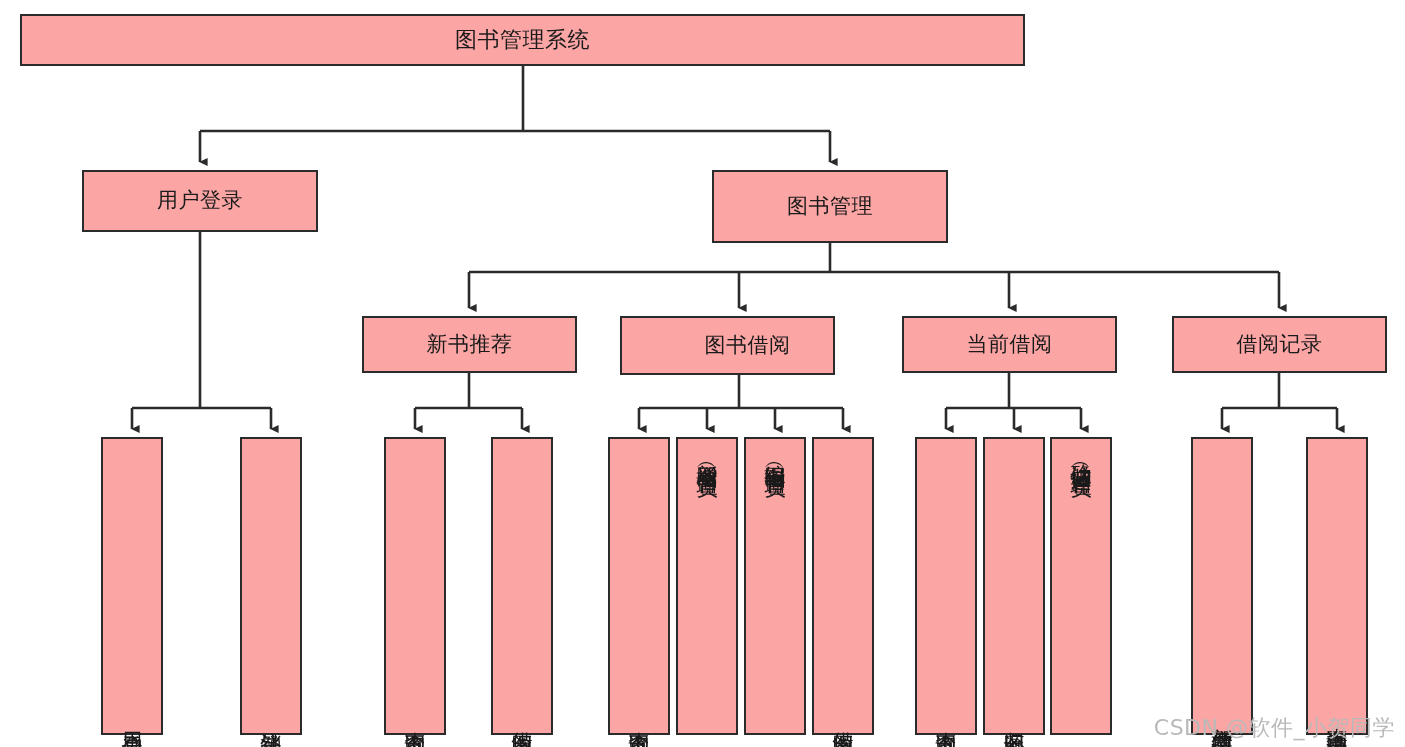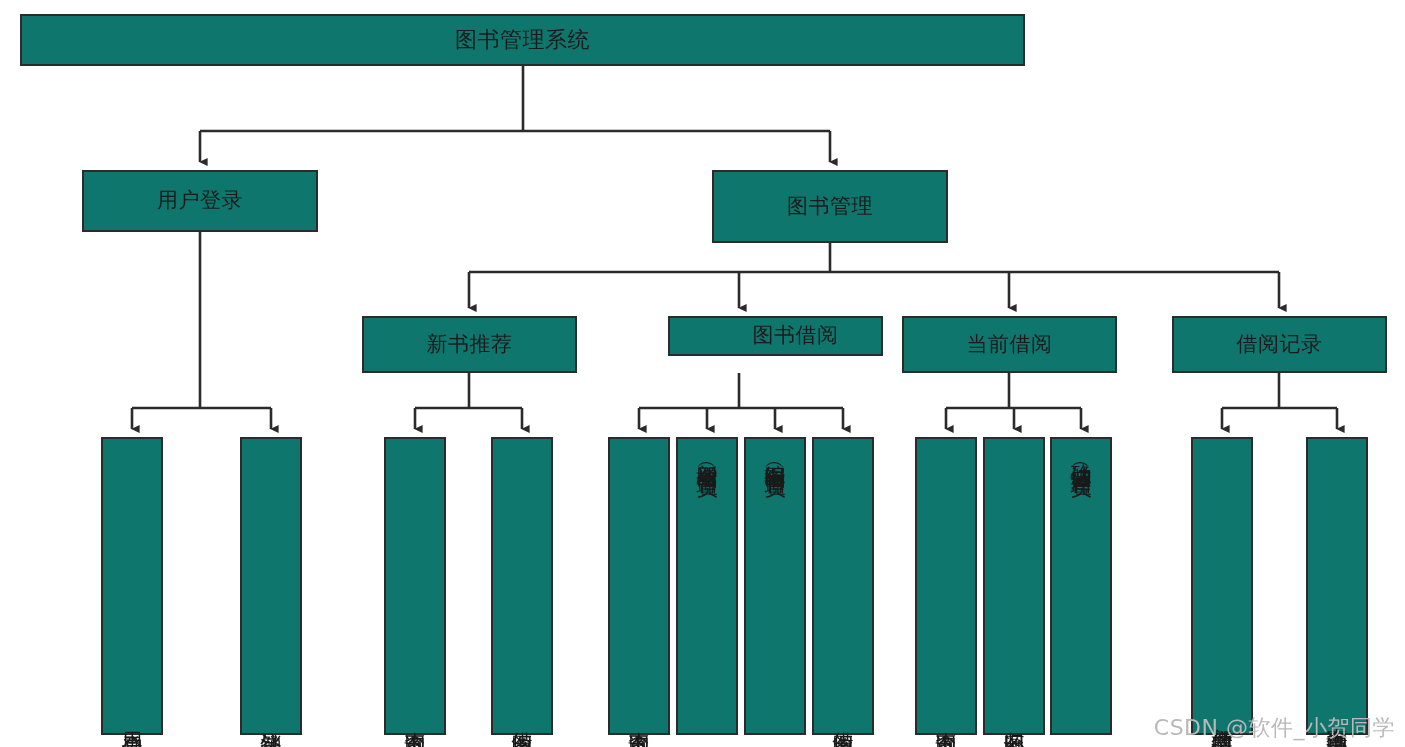--- a/index.html
+++ b/index.html
@@ -29,7 +29,7 @@
     position: absolute;
     box-sizing: border-box;
     border: 2px solid #2b2b2b;
-    background: #0f766e;
+    background: #fca5a5;
     display: flex;
     align-items: center;
     justify-content: center;

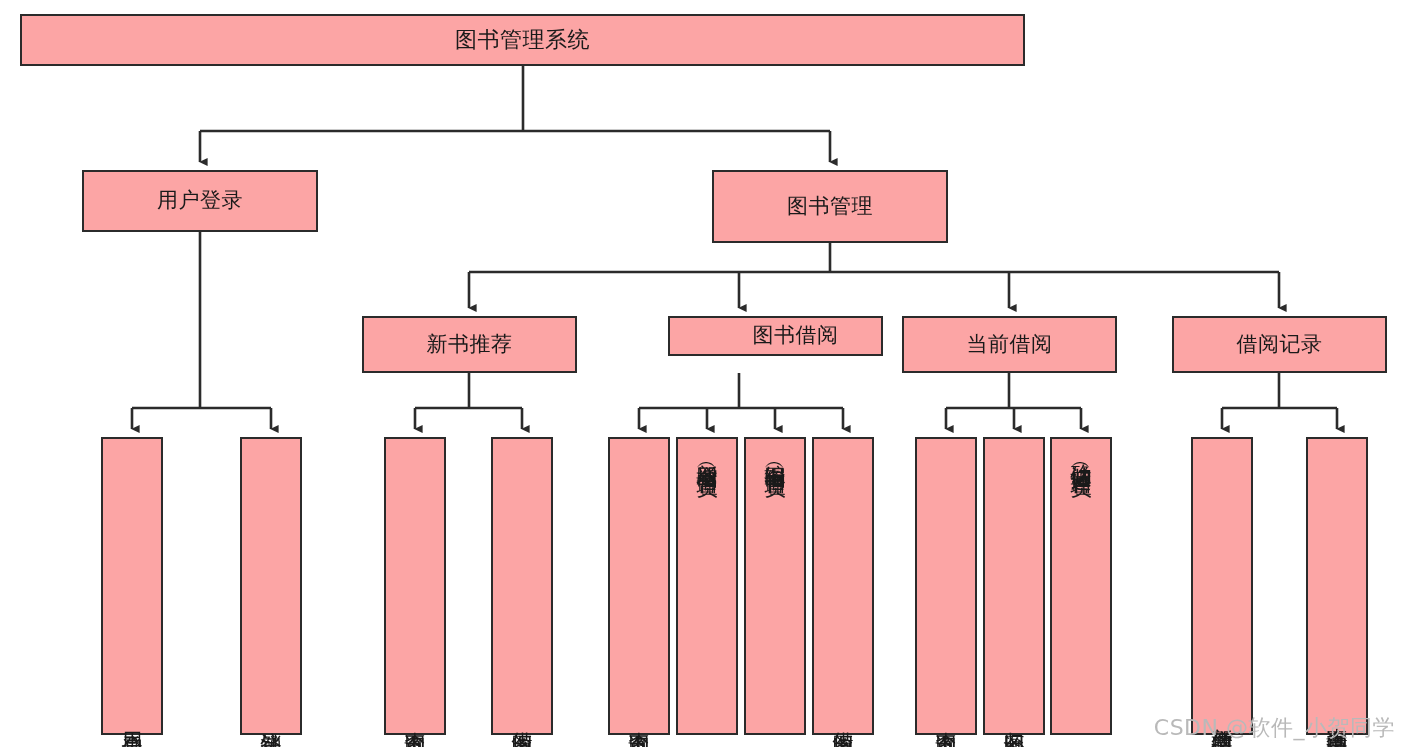--- a/index.html
+++ b/index.html
@@ -141,7 +141,7 @@
   <div class="node horiz" style="left:362px; top:316px; width:215px; height:57px;">
     <span>新书推荐</span>
   </div>
-  <div class="node horiz" style="left:668px; top:316px; width:215px; height:40px;padding-left:40px;">
+  <div class="node horiz" style="left:620px; top:316px; width:215px; height:59px;padding-left:40px;">
     <span>图书借阅</span>
   </div>
   <div class="node horiz" style="left:1172px; top:316px; width:215px; height:57px;">

